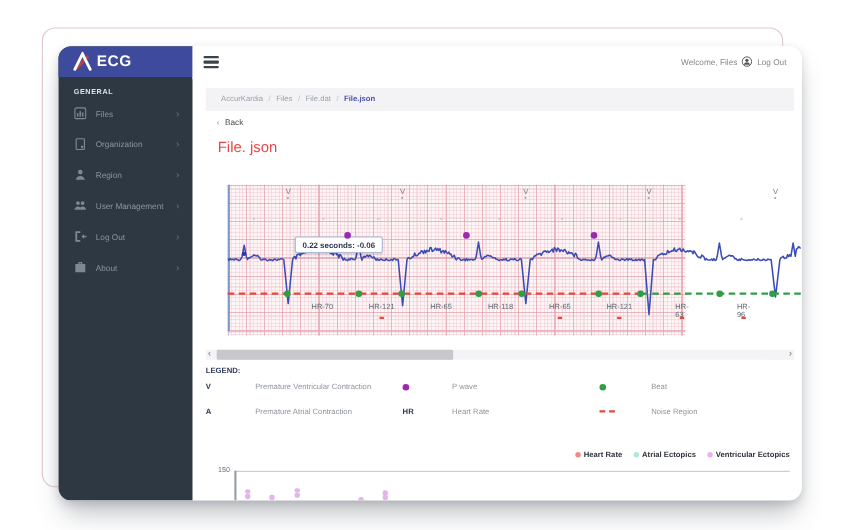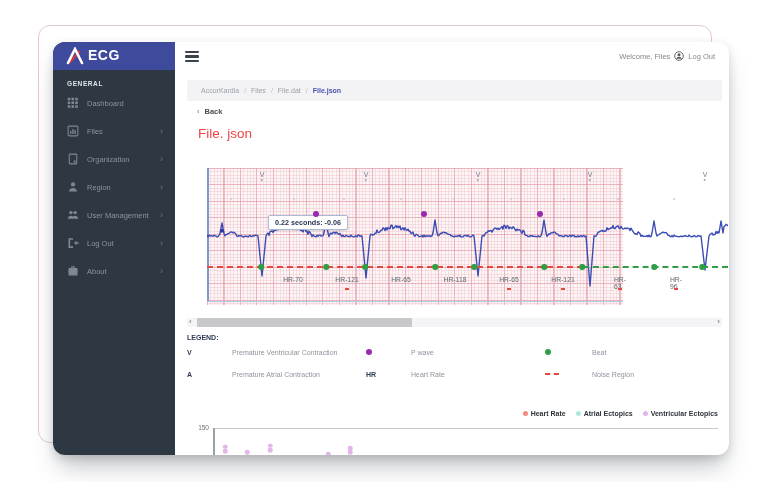--- a/index.html
+++ b/index.html
@@ -116,22 +116,6 @@
       </div>
       <div class="sb-section">GENERAL</div>
       <div id="sb-items">
-          <div class="sb-item">
-            <span class="ic">
-              <svg width="12" height="12" viewBox="0 0 16 16" fill="currentColor">
-                <rect x="1" y="1" width="3.4" height="3.4"></rect>
-                <rect x="6" y="1" width="3.4" height="3.4"></rect>
-                <rect x="11" y="1" width="3.4" height="3.4"></rect>
-                <rect x="1" y="6" width="3.4" height="3.4"></rect>
-                <rect x="6" y="6" width="3.4" height="3.4"></rect>
-                <rect x="11" y="6" width="3.4" height="3.4"></rect>
-                <rect x="1" y="11" width="3.4" height="3.4"></rect>
-                <rect x="6" y="11" width="3.4" height="3.4"></rect>
-                <rect x="11" y="11" width="3.4" height="3.4"></rect>
-              </svg>
-            </span>
-            <span class="lbl">Dashboard</span>
-          </div>
           <div class="sb-item">
             <span class="ic">
               <svg width="12" height="12" viewBox="0 0 16 16" fill="currentColor">

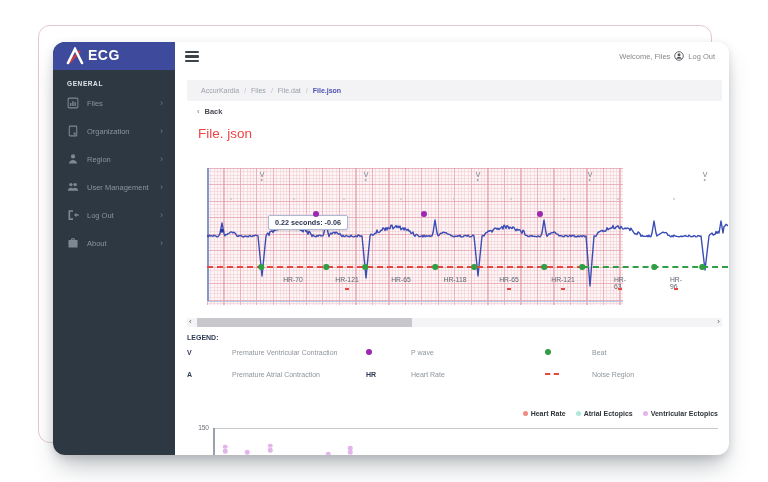--- a/index.html
+++ b/index.html
@@ -44,7 +44,7 @@
   .crumb-bar .active{color:#4c52b0;font-weight:bold;}
   .crumb-bar .crumb{cursor:pointer;}
 
-  .back-row{position:absolute;left:144px;top:65px;font-size:7.5px;color:#4a4e54;cursor:pointer;font-weight:bold;}
+  .back-row{position:absolute;left:144px;top:65px;font-size:7.5px;color:#4a4e54;cursor:pointer;}
   .back-row .lt{color:#8a8f96;margin-right:5px;}
   .page-title{position:absolute;left:145px;top:84px;font-size:13.5px;color:#ef4444;}
 

